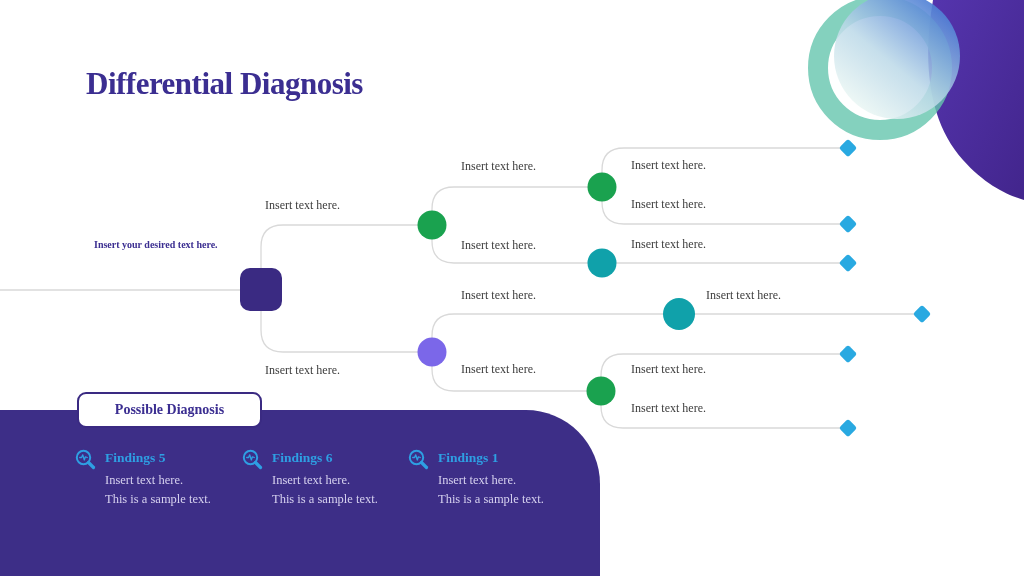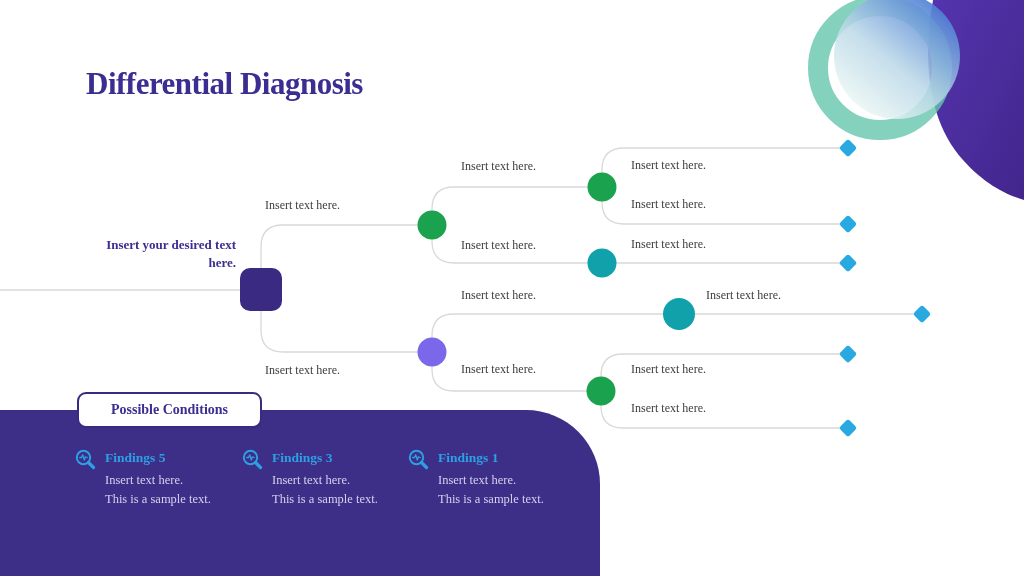--- a/index.html
+++ b/index.html
@@ -12,8 +12,8 @@
     font-size:31px;font-weight:700;color:#3b2e91;letter-spacing:-0.5px;
   }
   .intro-note{
-    position:absolute;left:86px;top:236px;width:150px;
-    font-size:13px;font-weight:700;color:#3b2e91;line-height:18px;text-align:right;
+    position:absolute;left:94px;top:236px;width:150px;
+    font-size:10px;font-weight:700;color:#3b2e91;line-height:18px;
   }
   .tree-svg,.ornament-svg{position:absolute;left:0;top:0;}
   .tree-label{

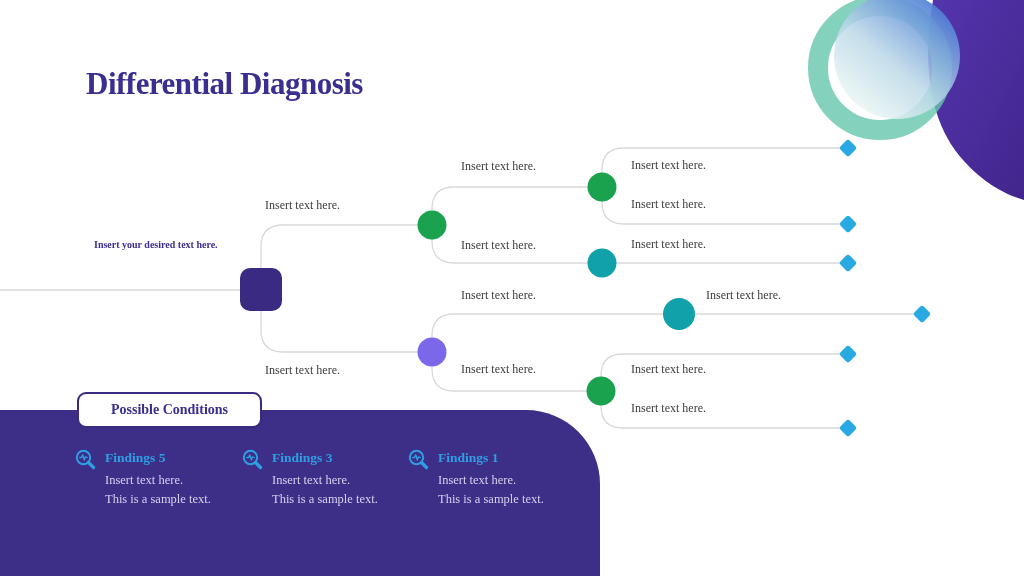--- a/index.html
+++ b/index.html
@@ -114,7 +114,7 @@
 
   <div class="panel"></div>
 
-  <div class="badge">Possible Conditions</div>
+  <div class="badge">Possible Diagnosis</div>
 
   <div class="finding" style="left:74px;">
     <span class="icon">

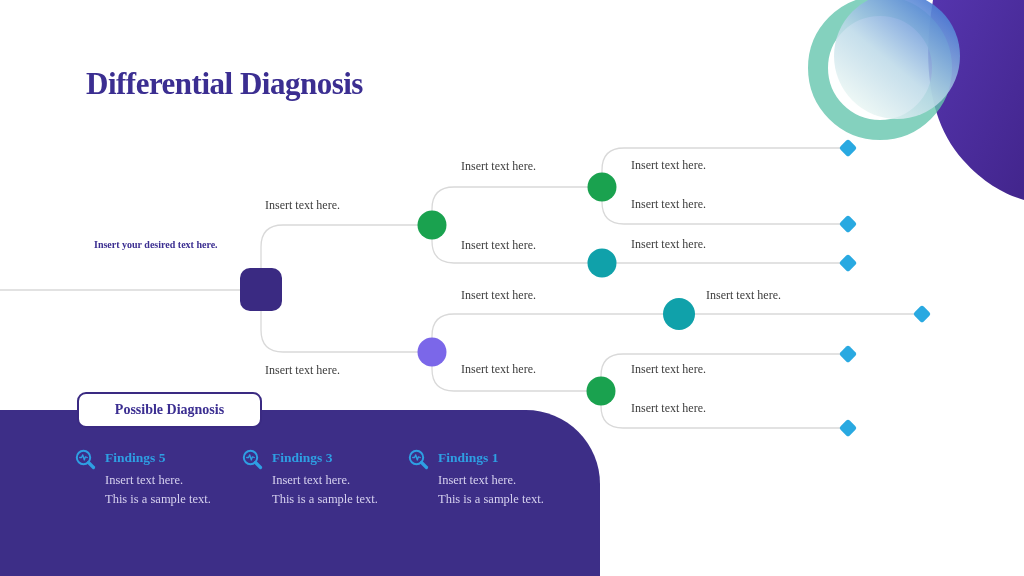--- a/index.html
+++ b/index.html
@@ -137,7 +137,7 @@
         <polyline points="5.7,9.5 7.6,9.5 8.7,6.8 10.3,12 11.4,8.8 13.3,9.5" fill="none" stroke="#2e9fe3" stroke-width="1.3" stroke-linejoin="round" stroke-linecap="round"></polyline>
       </svg>
     </span>
-    <span class="heading">Findings 3</span>
+    <span class="heading">Findings 6</span>
     <span class="body"><span>Insert text here.</span><br>
       <span>This is a sample text.</span></span>
   </div>

